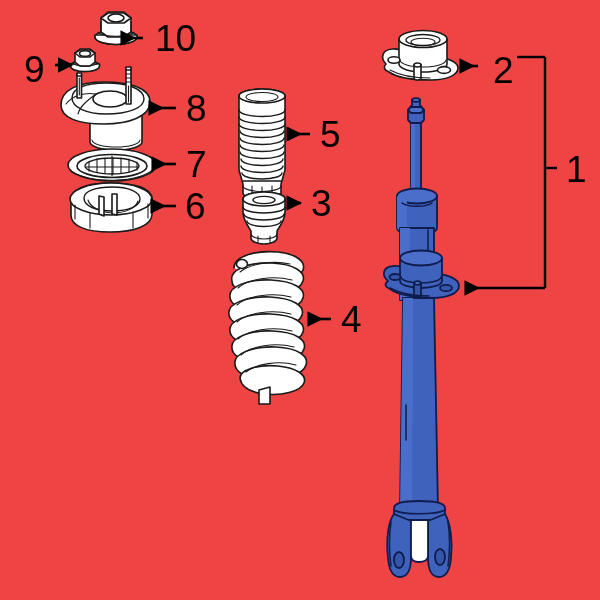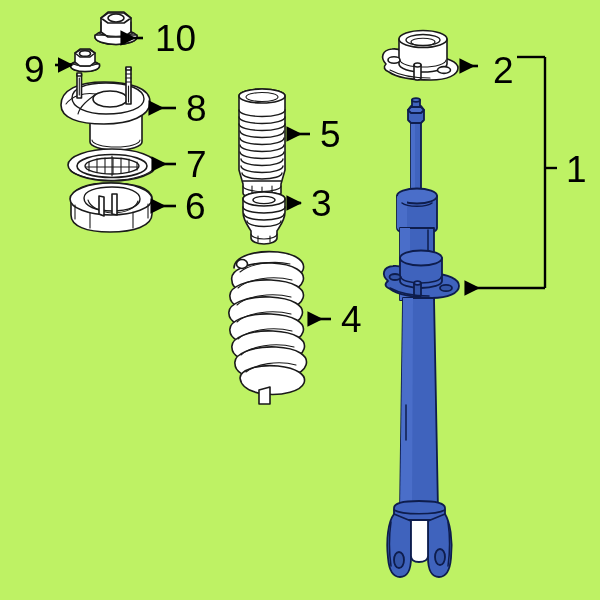--- a/index.html
+++ b/index.html
@@ -15,7 +15,7 @@
     position: relative;
     width: 600px;
     height: 600px;
-    background: #bef264;
+    background: #ef4444;
     overflow: hidden;
   }
   #diagram-svg {

